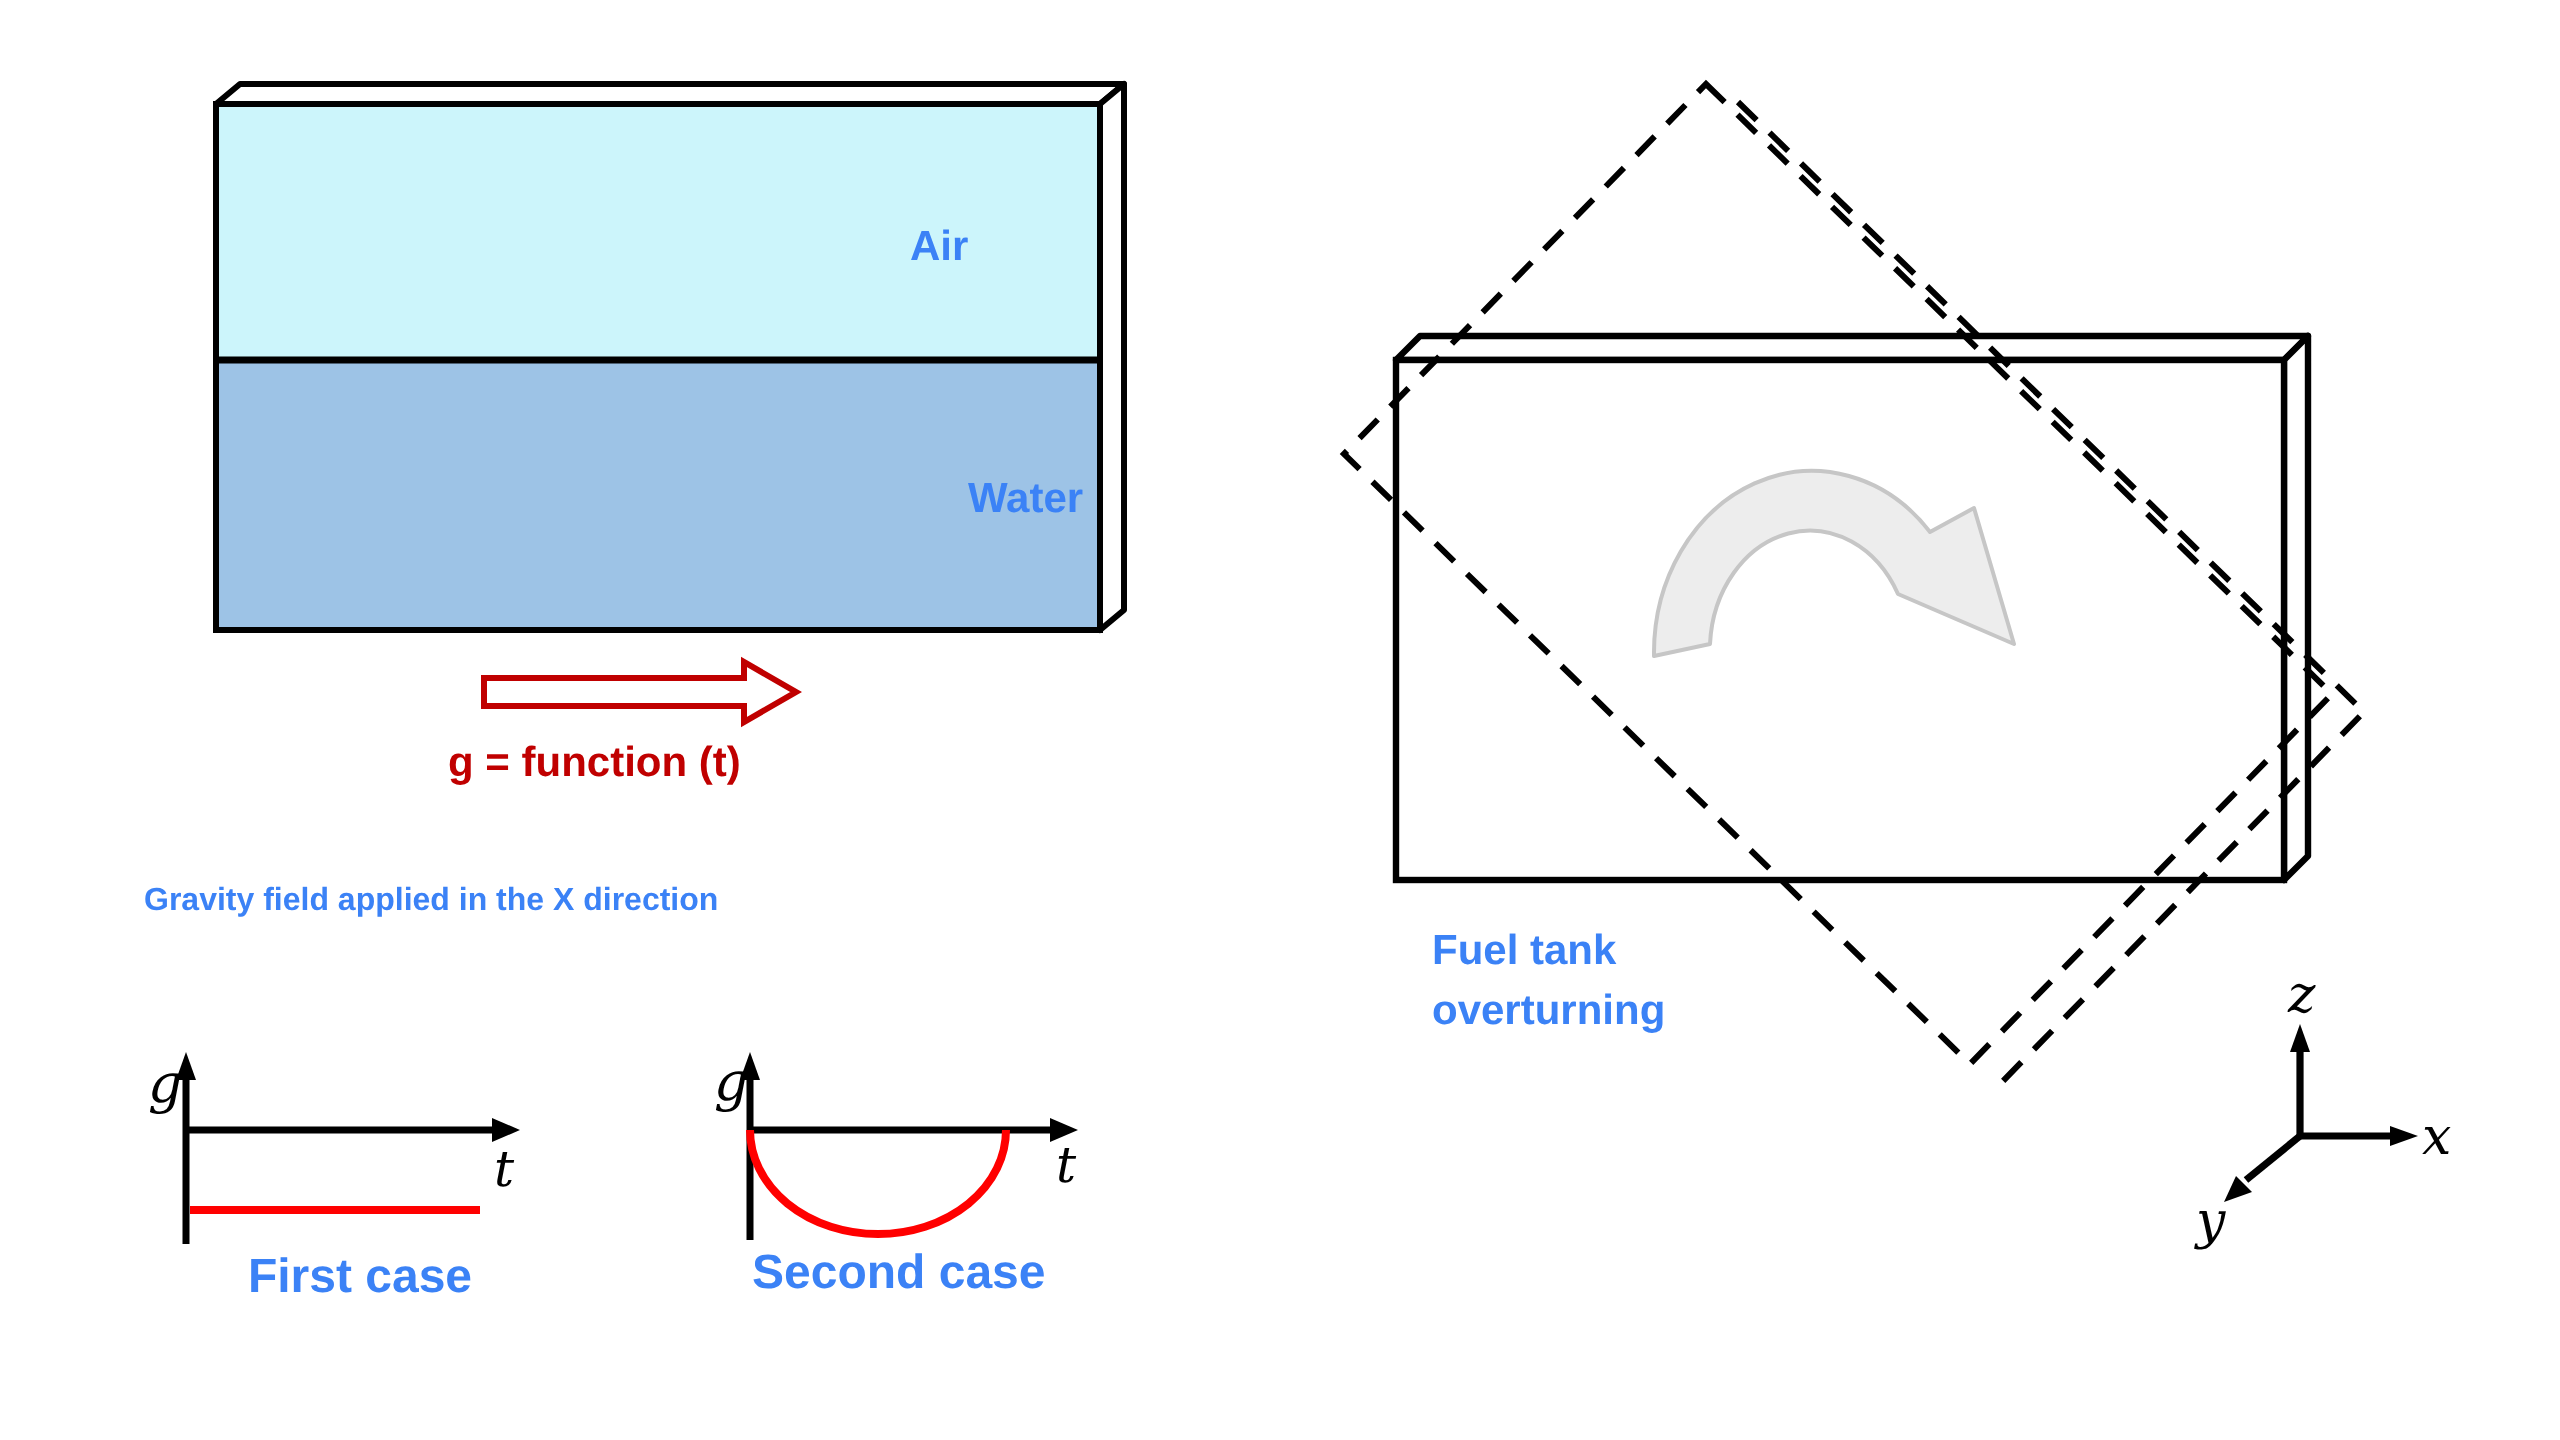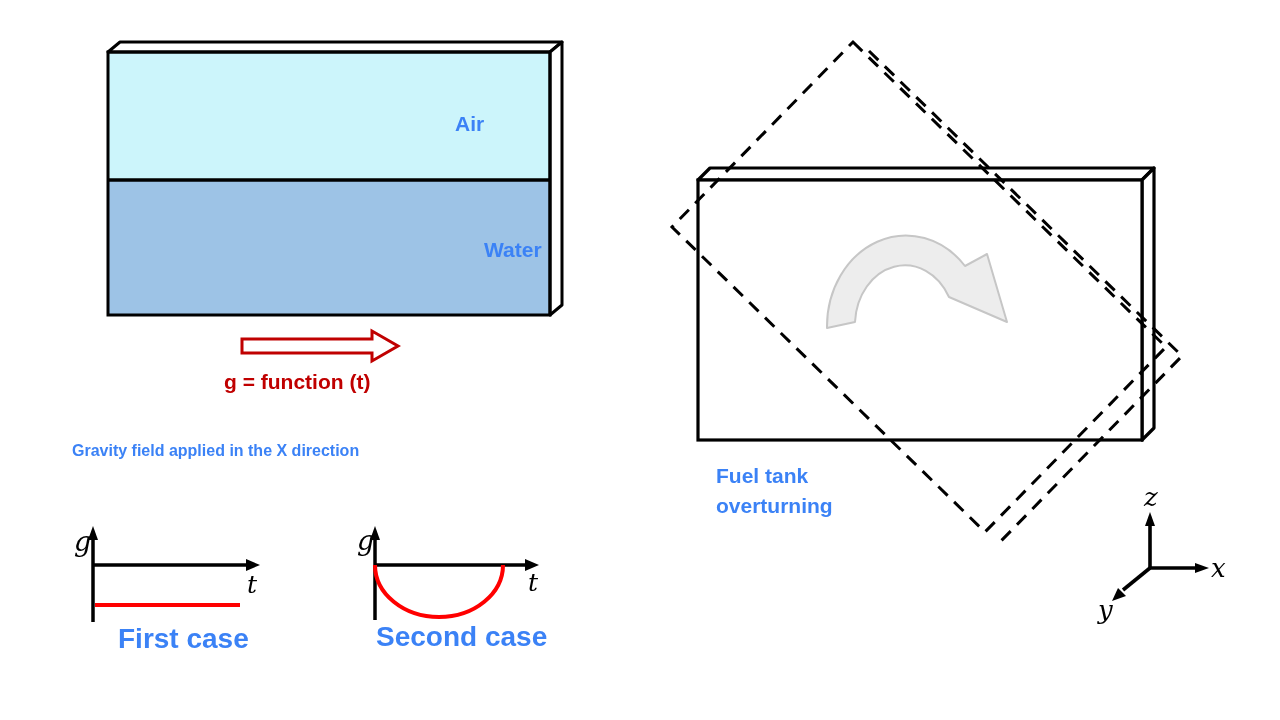--- a/index.html
+++ b/index.html
@@ -14,7 +14,7 @@
   }
   .red-lbl{color:#c00000;}
   .caption{font-size:16px;line-height:29px;}
-  .case-title{text-align:center;font-size:28px;}
+  .case-title{text-align:center;font-size:24px;}
   svg{position:absolute;overflow:visible;}
   svg text.math{
     font-family:"DejaVu Serif",serif;font-style:italic;fill:#000000;

